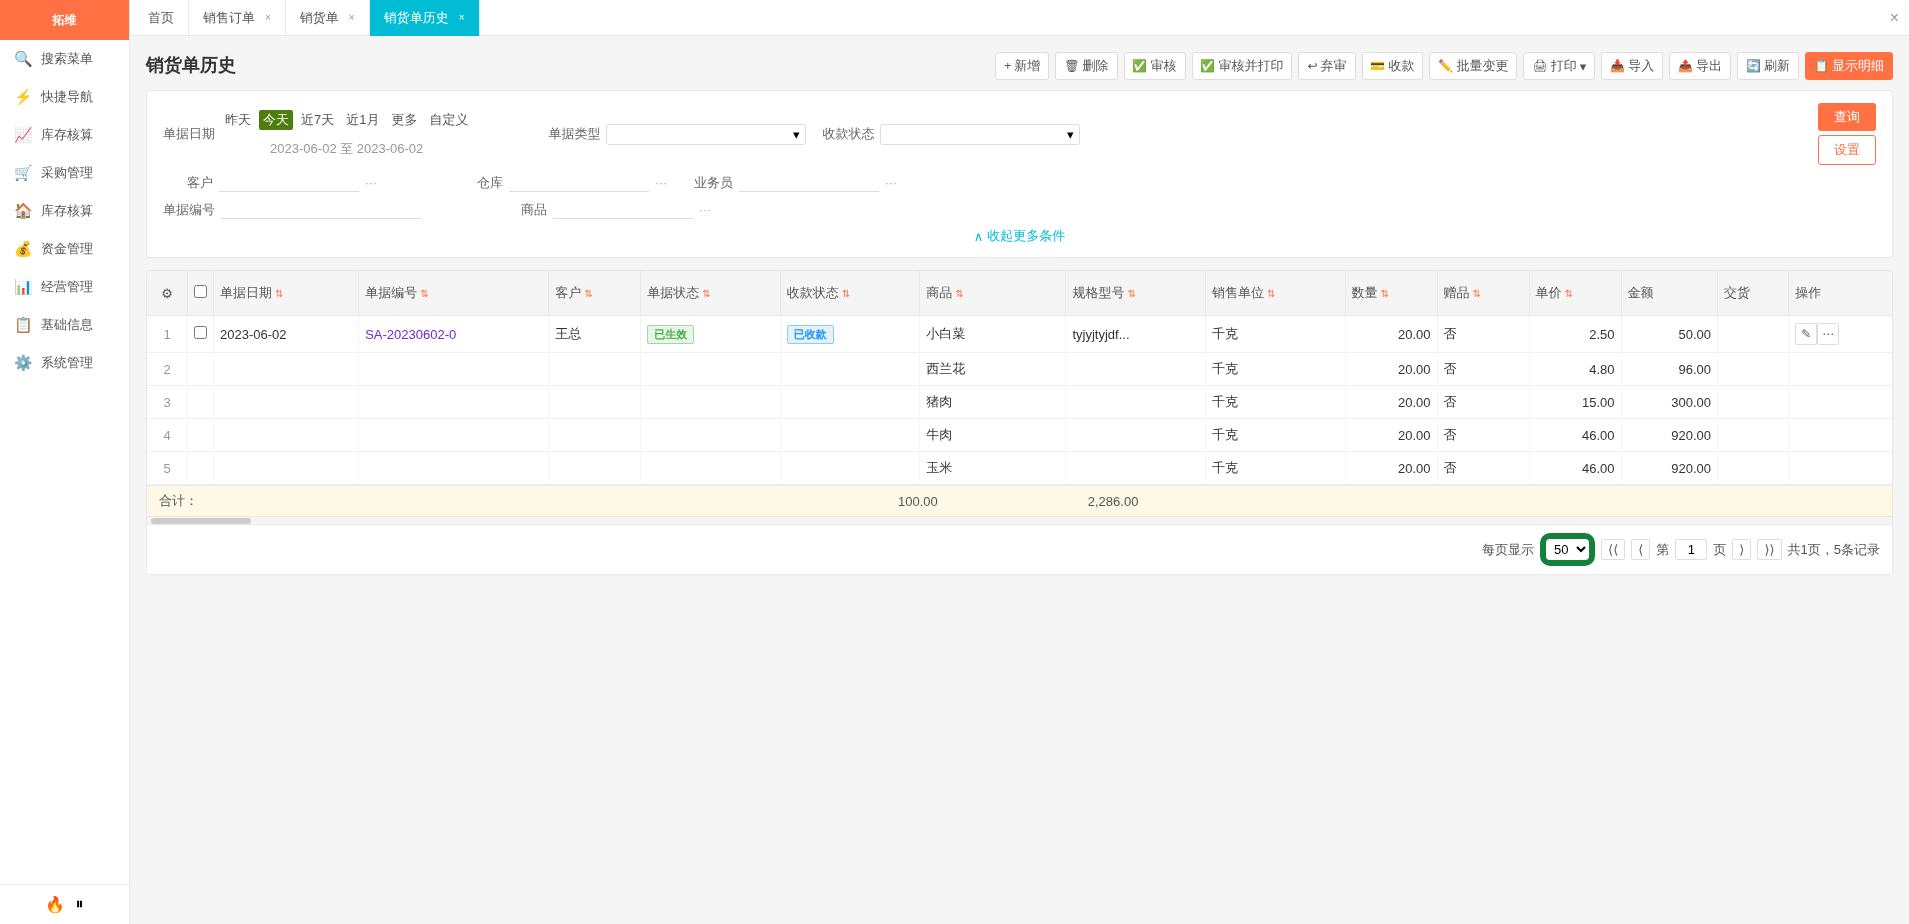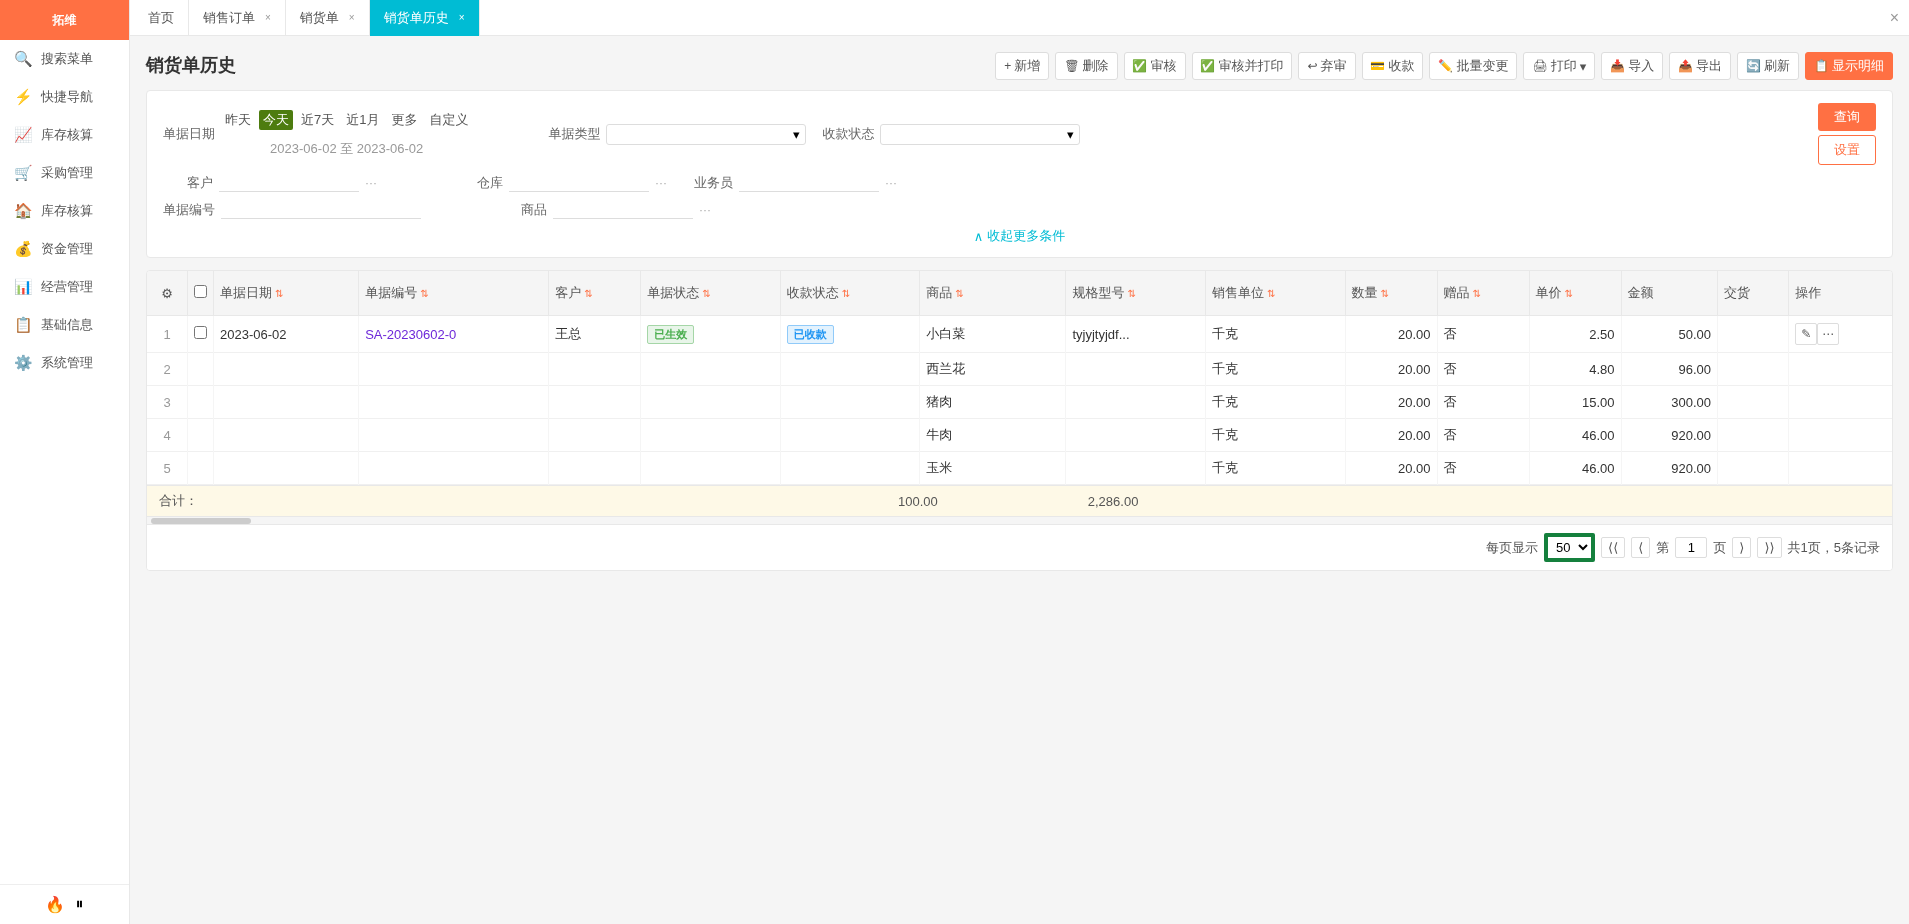--- a/index.html
+++ b/index.html
@@ -321,9 +321,9 @@
       border-radius: 2px;
     }
     .per-page-select {
-      border: 4px solid #15803d;
+      border: 6px solid #15803d;
       padding: 2px 4px;
-      border-radius: 2px;
+      border-radius: 10px;
       background: #fff;
     }
 

